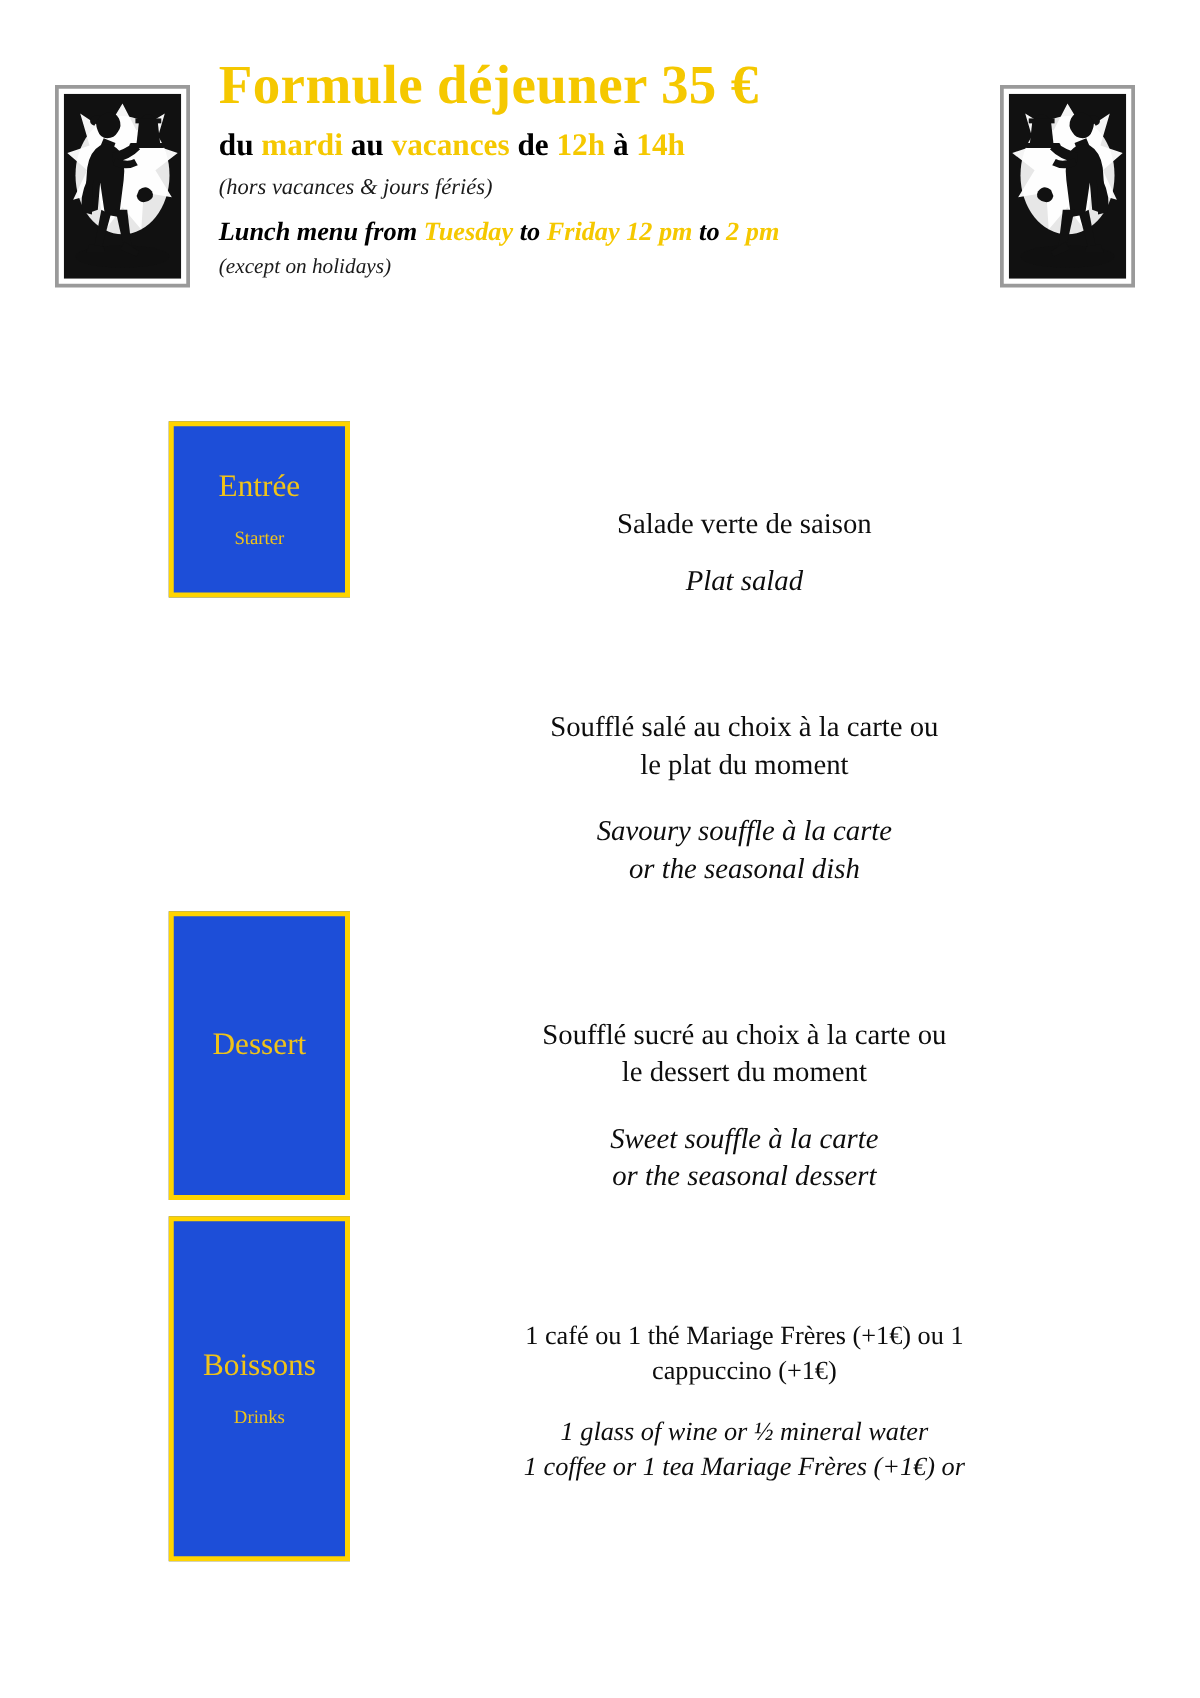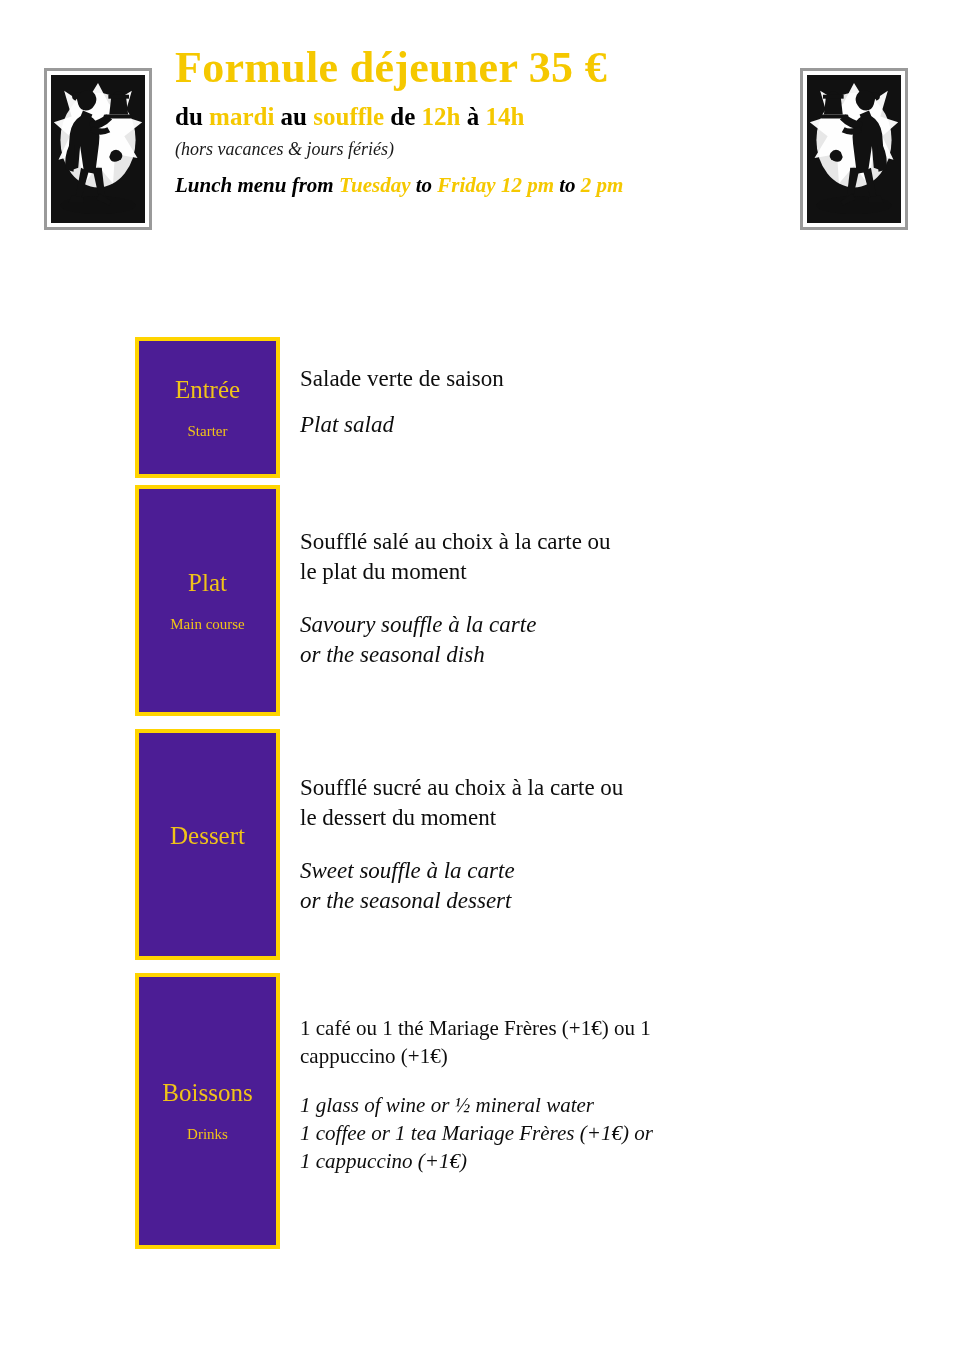--- a/index.html
+++ b/index.html
@@ -198,7 +198,7 @@
   <div id="header-text">
     <div id="menu-title">Formule déjeuner 35 €</div>
 
-    <div id="line-fr"><span>du </span><span class="g">mardi</span><span> au </span><span class="g">souffle</span><span> de </span><span class="g">12h</span><span> à </span><span class="g">14h</span></div>
+    <div id="line-fr"><span>du </span><span class="g">mardi</span><span> au </span><span class="g">vacances</span><span> de </span><span class="g">12h</span><span> à </span><span class="g">14h</span></div>
 
     <div id="line-fr-note">(hors vacances &amp; jours fériés)</div>
 

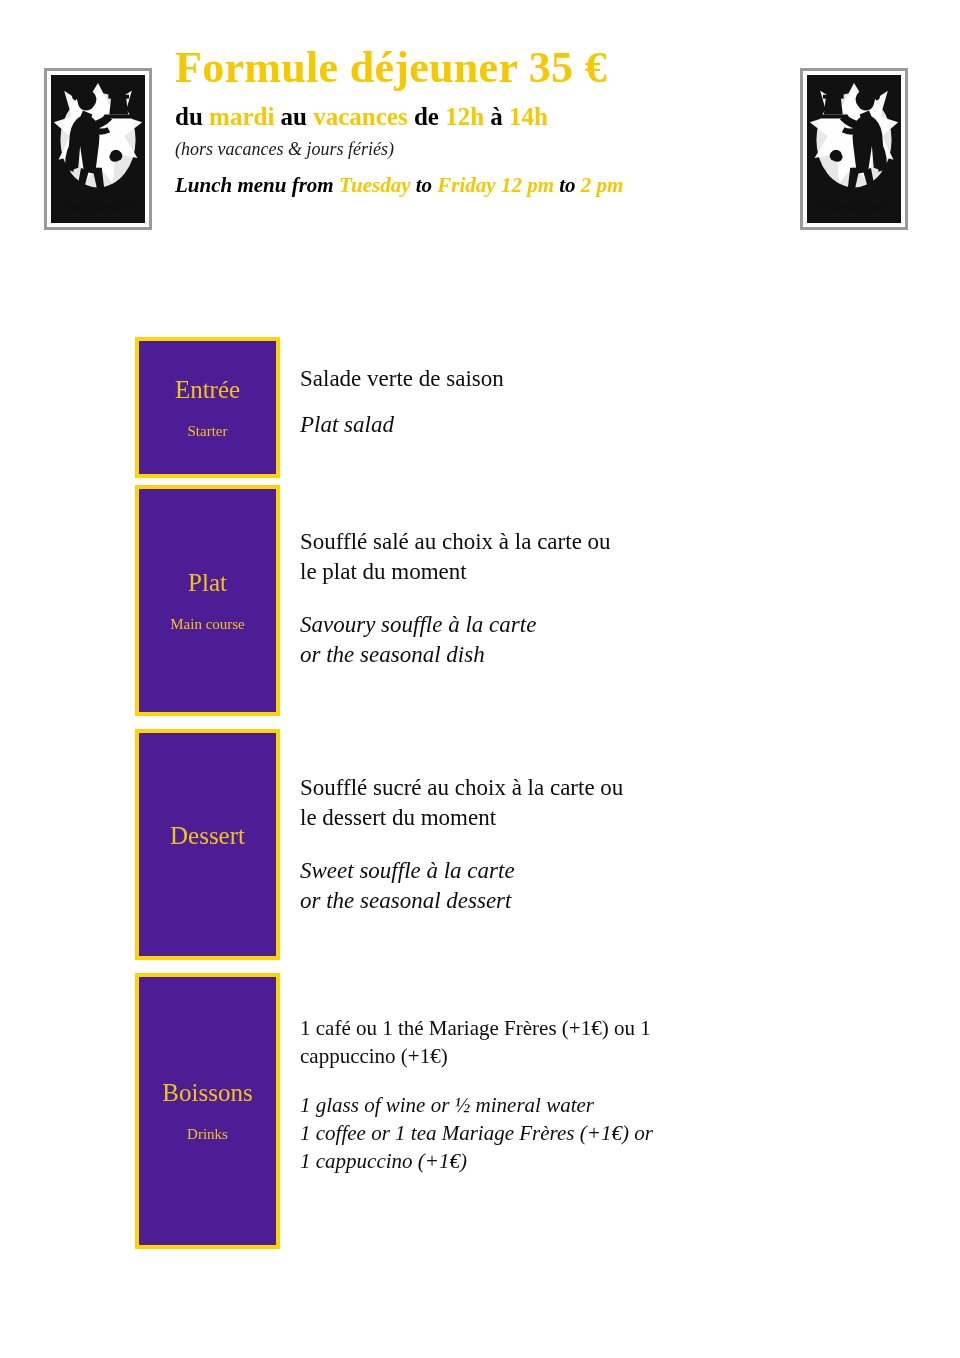--- a/index.html
+++ b/index.html
@@ -204,6 +204,7 @@
 
     <div id="line-en"><span>Lunch menu from </span><span class="g">Tuesday</span><span> to </span><span class="g">Friday 12 pm</span><span> to </span><span class="g">2 pm</span></div>
 
+    <div id="line-en-note">(except on holidays)</div>
   </div>
 
   <div class="logo-frame" id="logo-right">

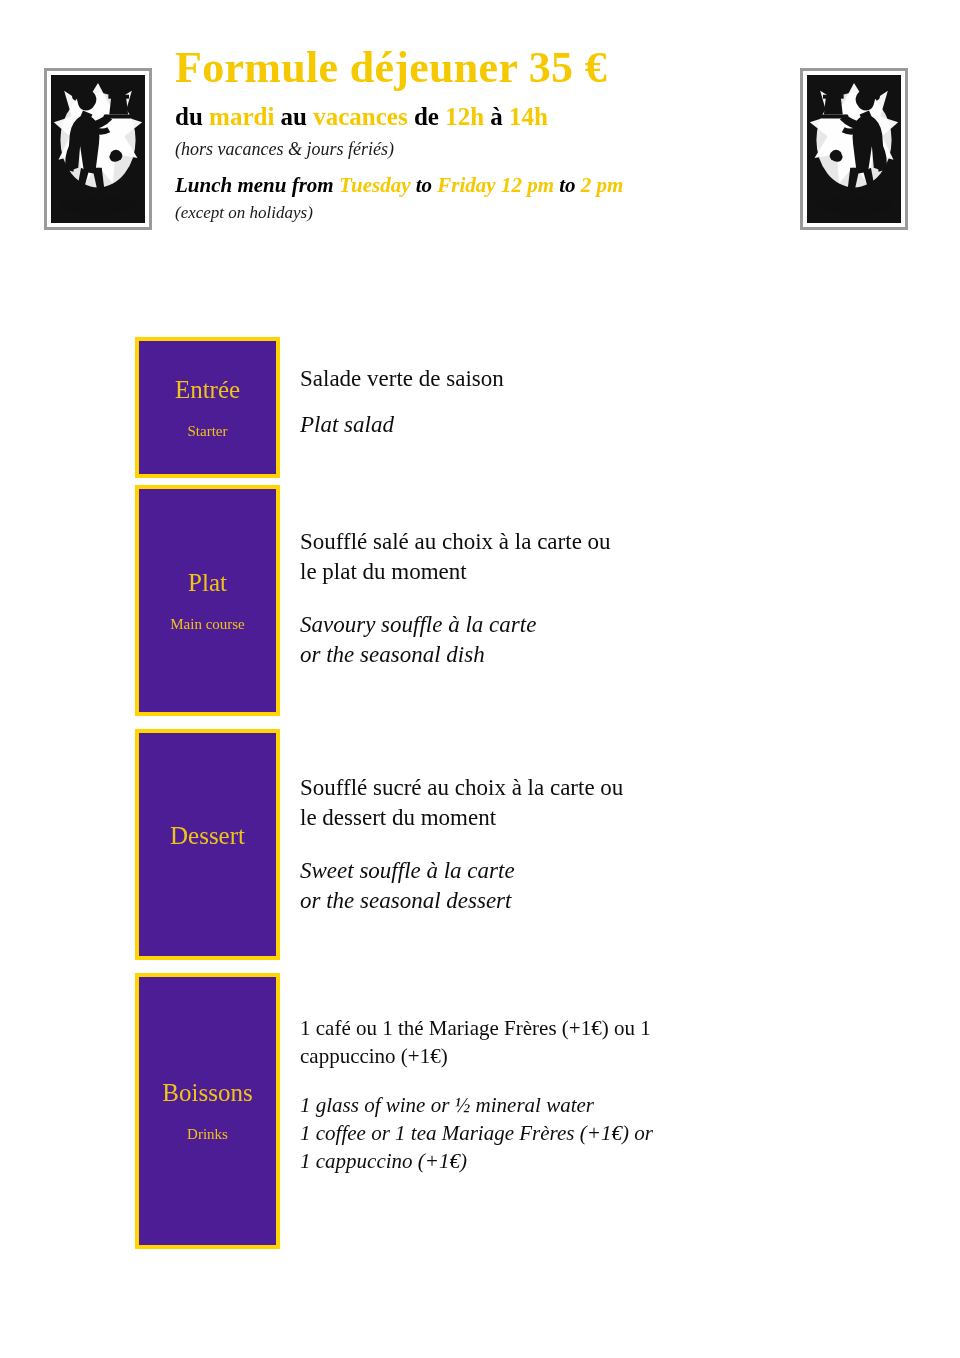--- a/index.html
+++ b/index.html
@@ -109,7 +109,7 @@
     position: absolute;
     left: 135px;
     width: 145px;
-    background: #4c1d95;
+    background: #1d4ed8;
     border: 4px solid #ffd400;
     box-sizing: border-box;
     display: flex;

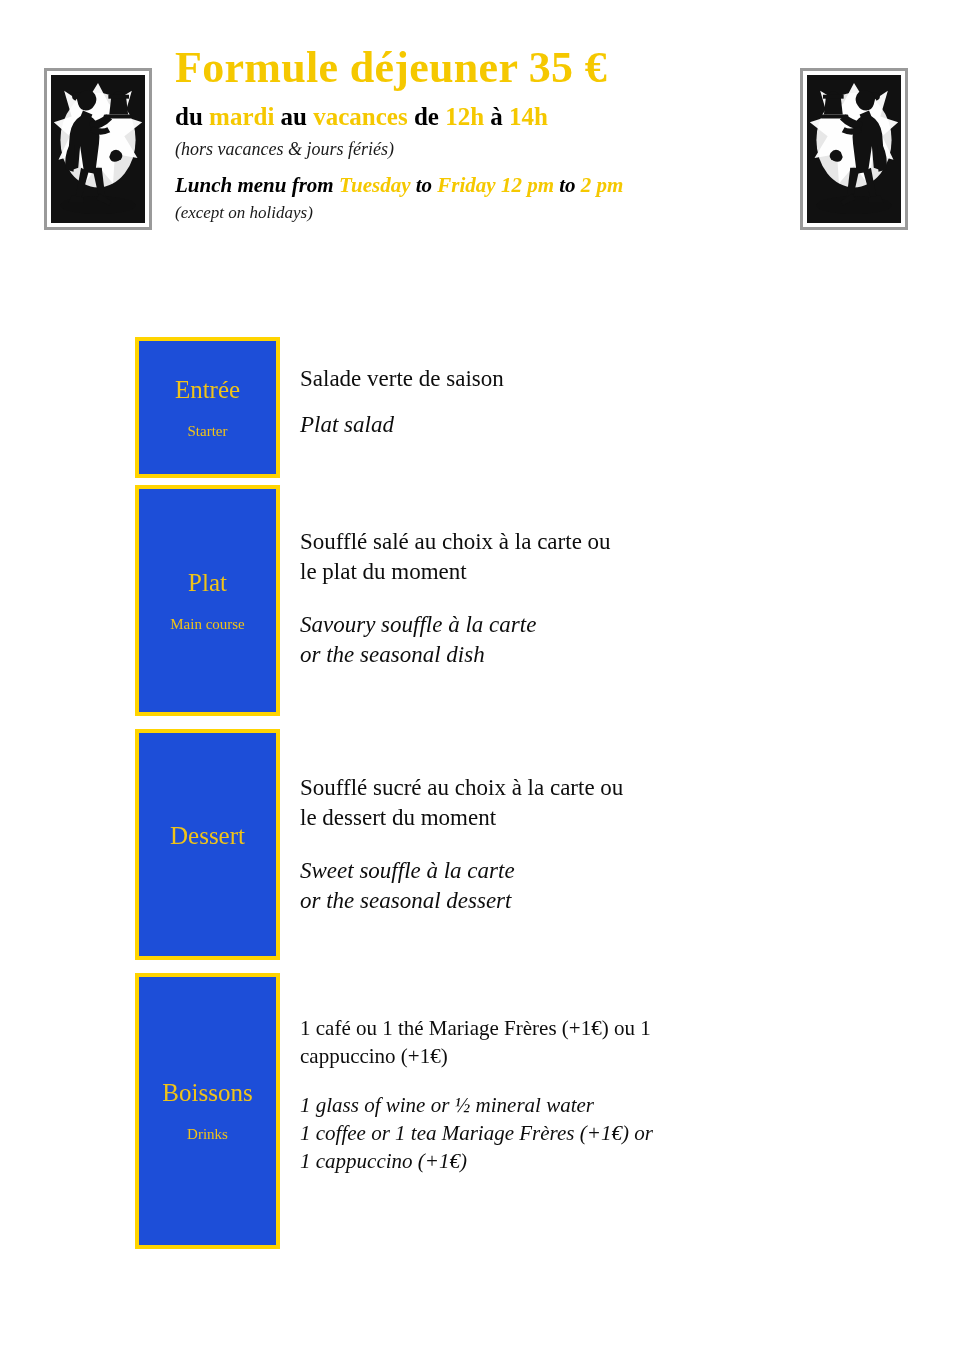--- a/index.html
+++ b/index.html
@@ -132,9 +132,10 @@
 
   .desc {
     position: absolute;
-    left: 300px;
+    left: 288px;
     width: 615px;
-    text-align: left;
+    text-align: center;
+    margin-top: 40px;
   }
   .desc-fr {
     font-size: 23px;

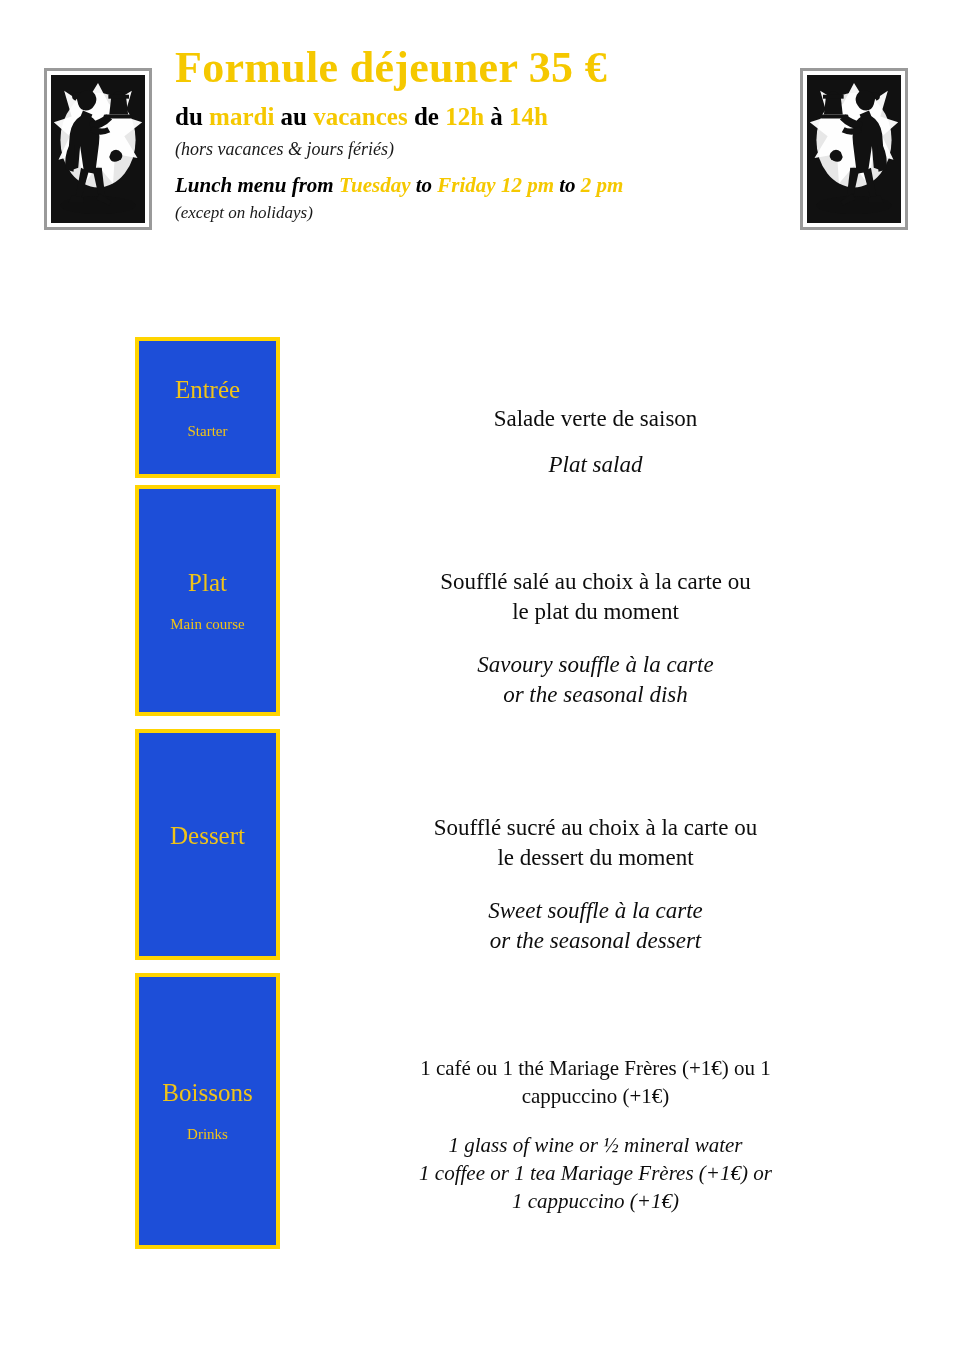--- a/index.html
+++ b/index.html
@@ -250,10 +250,6 @@
   </div>
 
   <div class="menu-row" style="top:148px;height:231px;">
-    <div class="cat-box" style="top:0px;height:231px;">
-      <div class="cat-fr">Plat</div>
-      <div class="cat-en">Main course</div>
-    </div>
     <div class="desc" style="top:42px;">
       <div class="desc-fr">Soufflé salé au choix à la carte ou</div>
       <div class="desc-fr">le plat du moment</div>

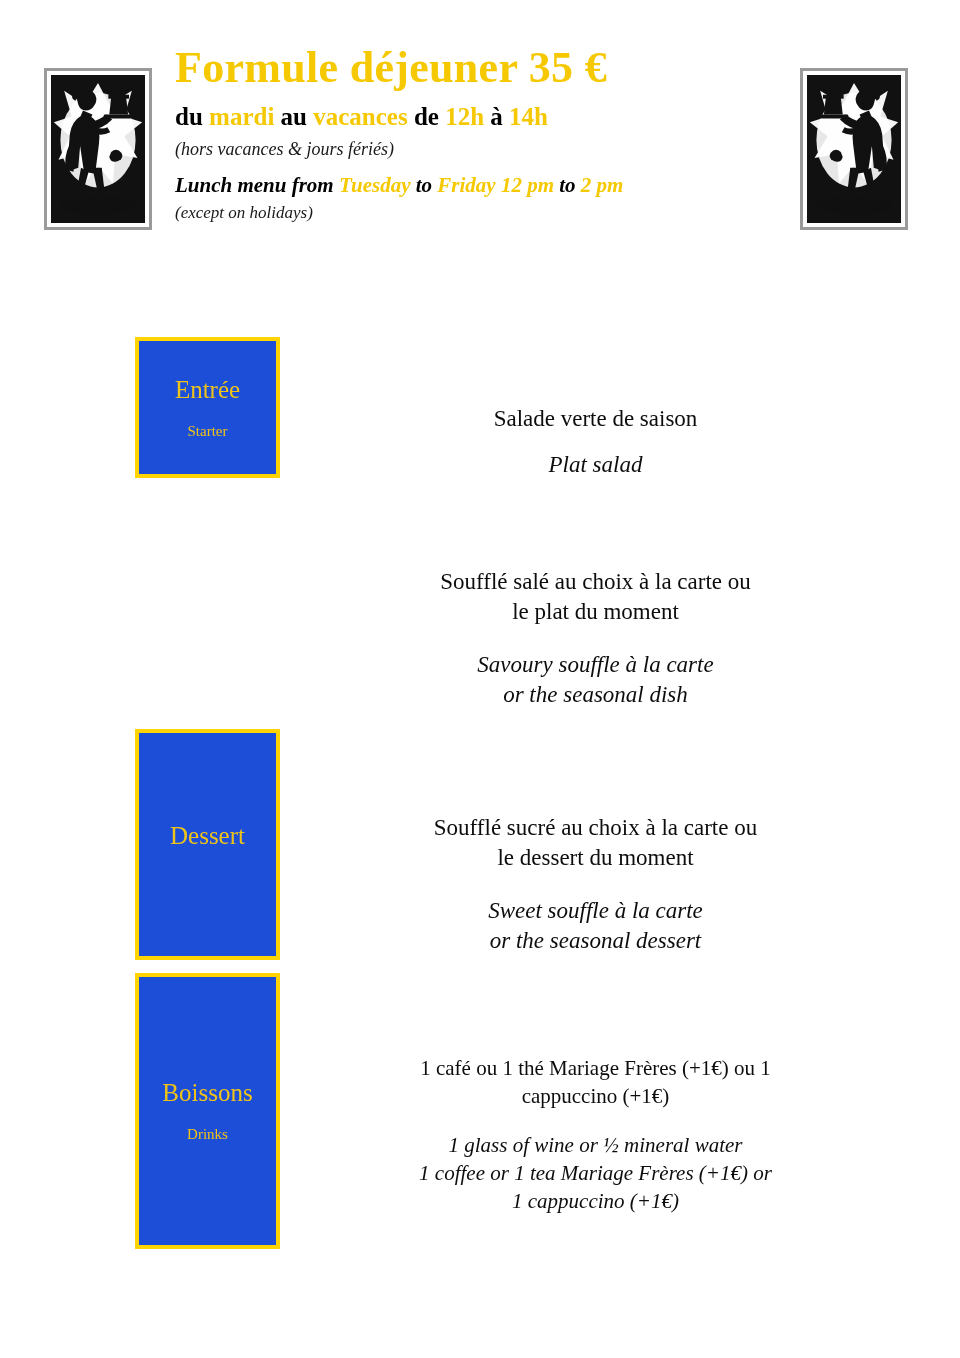--- a/index.html
+++ b/index.html
@@ -284,7 +284,6 @@
       <div class="gap-md"></div>
       <div class="desc-en small">1 glass of wine or ½ mineral water</div>
       <div class="desc-en small">1 coffee or 1 tea Mariage Frères (+1€) or</div>
-      <div class="desc-en small">1 cappuccino (+1€)</div>
     </div>
   </div>
 

